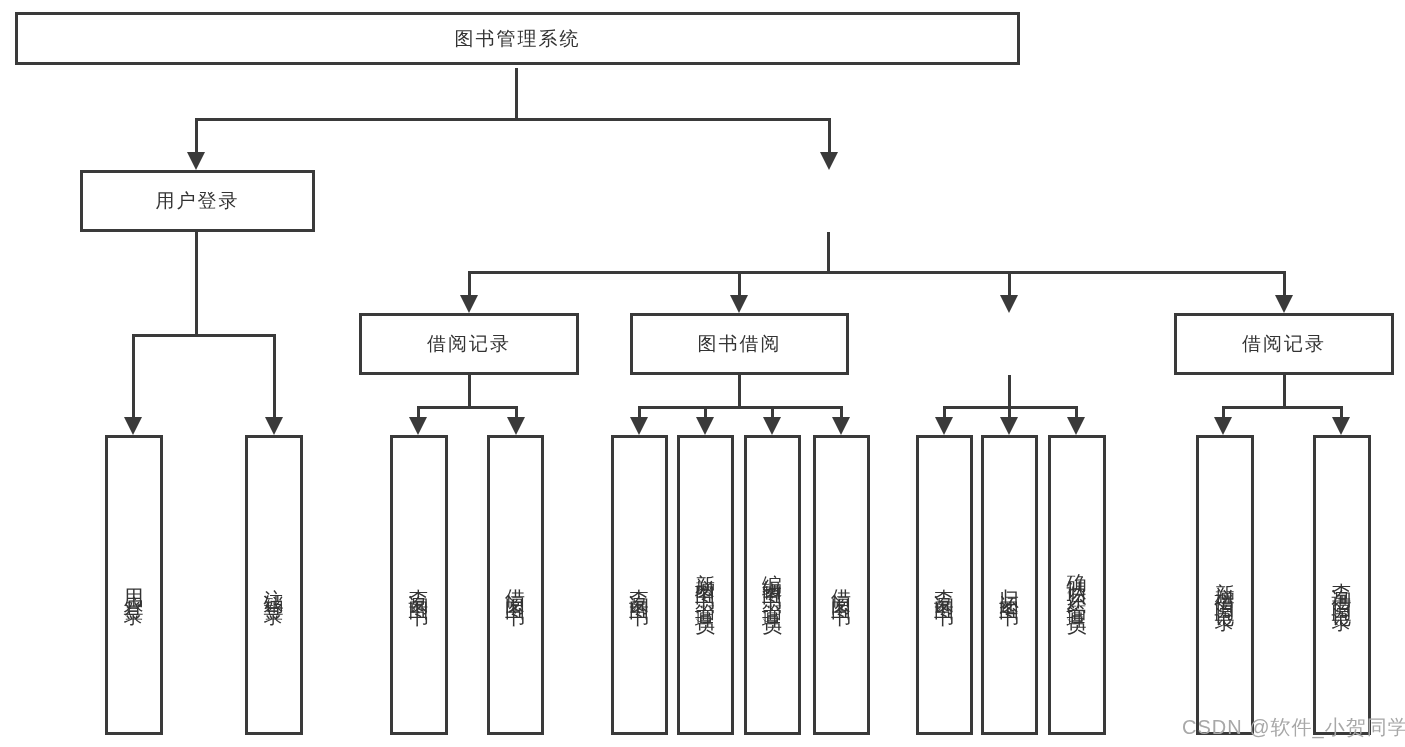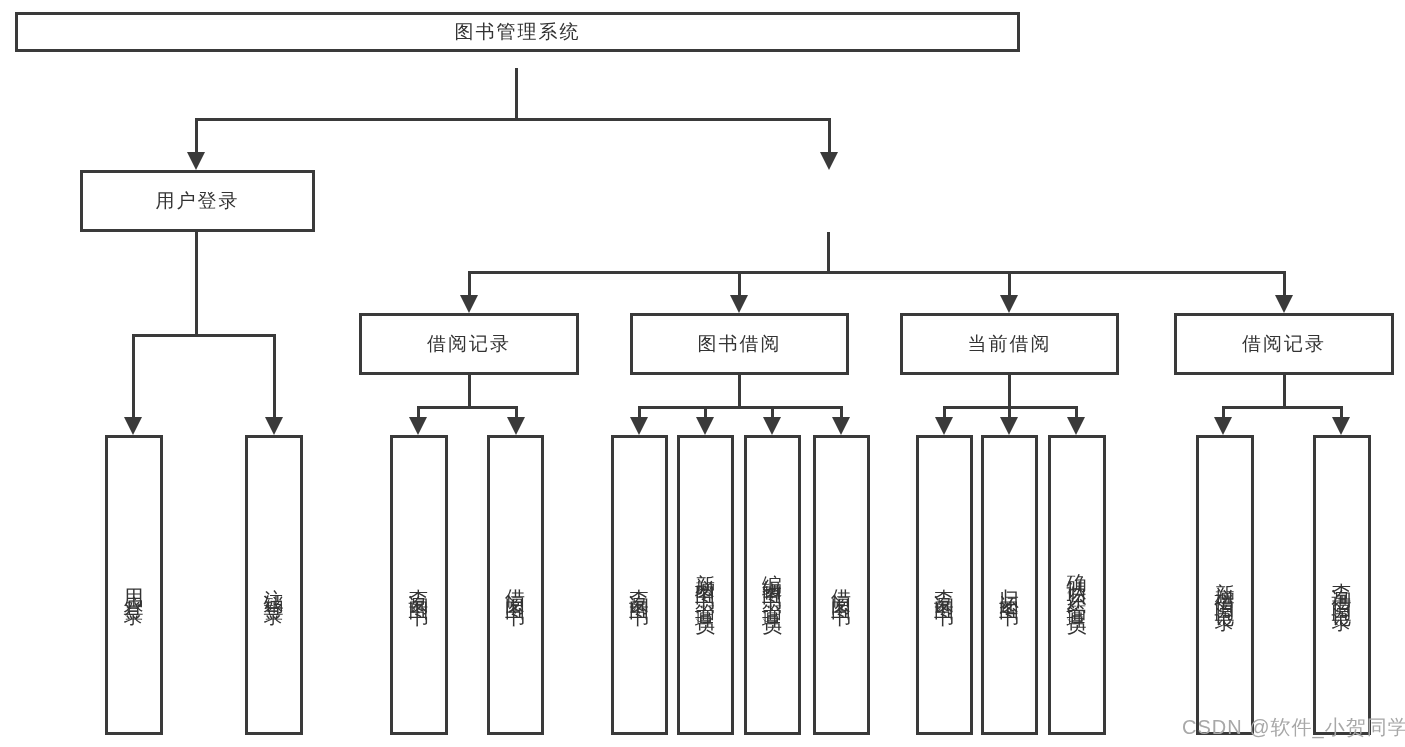--- a/index.html
+++ b/index.html
@@ -84,7 +84,7 @@
 
 <div class="canvas">
 
-  <div class="hbox" style="left:15px;top:12px;width:1005px;height:40px;">
+  <div class="hbox" style="left:15px;top:12px;width:1005px;height:53px;">
     <span>图书管理系统</span>
   </div>
 

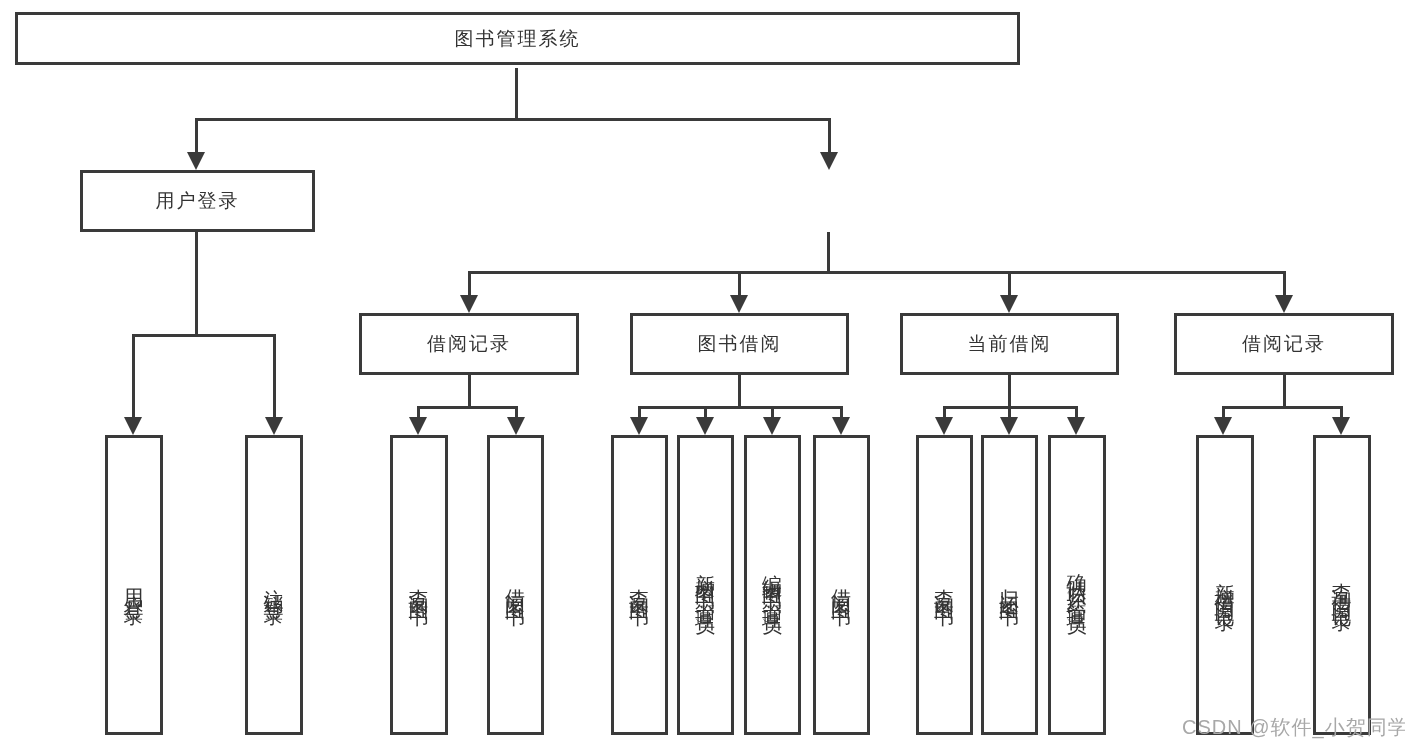--- a/index.html
+++ b/index.html
@@ -123,9 +123,6 @@
   <div class="hbox" style="left:630px;top:313px;width:219px;height:62px;justify-content:center;">
     <span>图书借阅</span>
   </div>
-  <div class="hbox" style="left:900px;top:313px;width:219px;height:62px;">
-    <span>当前借阅</span>
-  </div>
   <div class="hbox" style="left:1174px;top:313px;width:220px;height:62px;">
     <span>借阅记录</span>
   </div>

